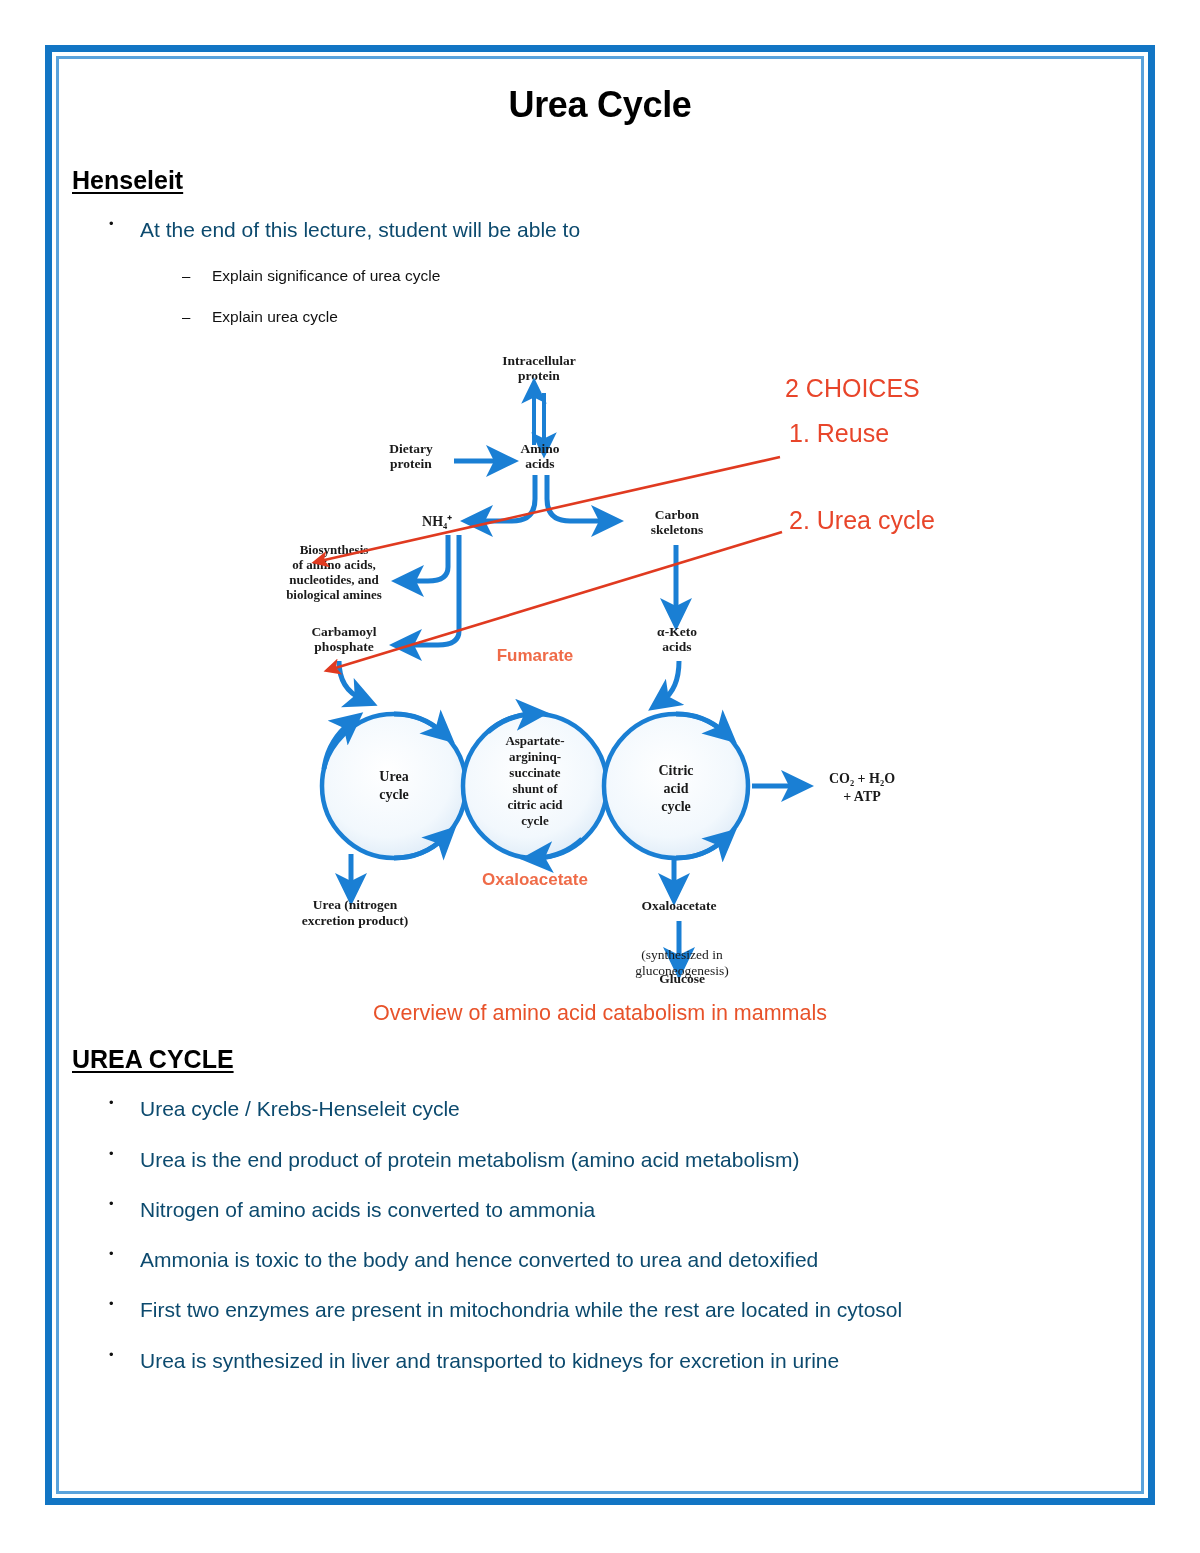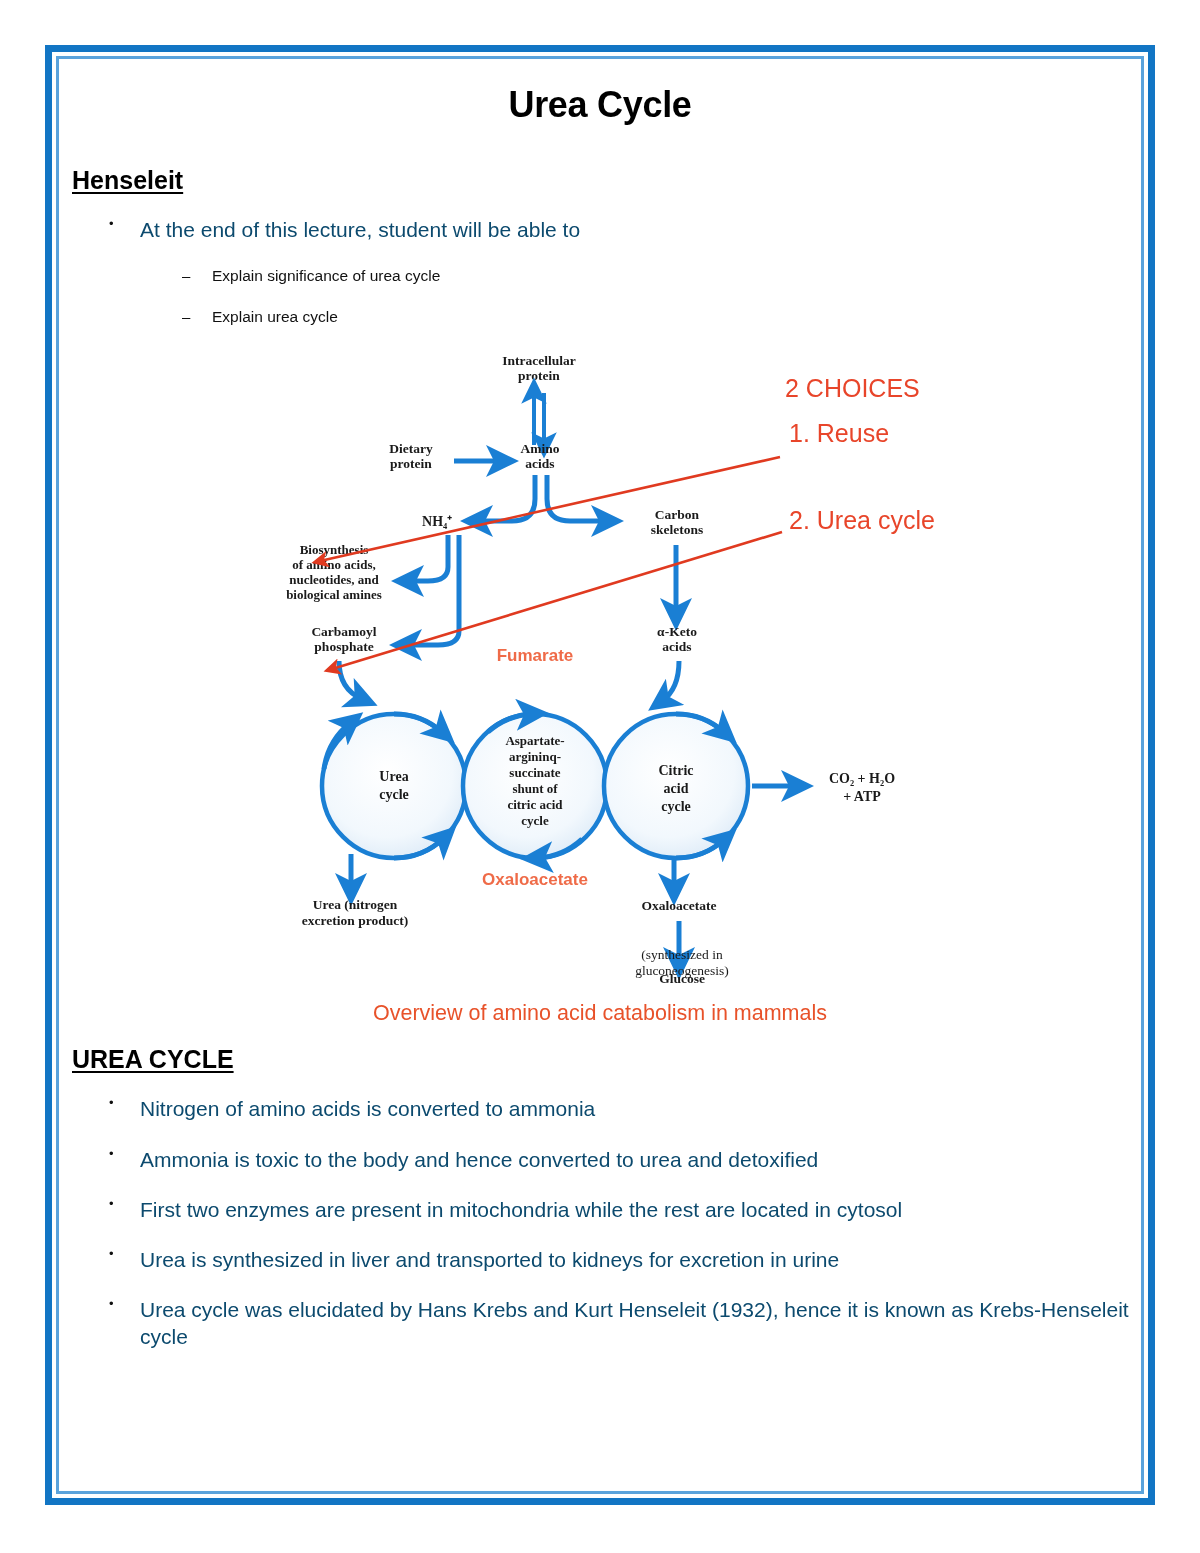--- a/index.html
+++ b/index.html
@@ -297,6 +297,7 @@
     <div class="section-head" style="margin-top:6px">UREA CYCLE</div>
 
     <ul class="lvl1 bullet-list-2">
+      <li>Urea cycle / Krebs-Henseleit cycle</li>
       <li>Nitrogen of amino acids is converted to ammonia</li>
       <li>Ammonia is toxic to the body and hence converted to urea and detoxified</li>
       <li>First two enzymes are present in mitochondria while the rest are located in cytosol</li>

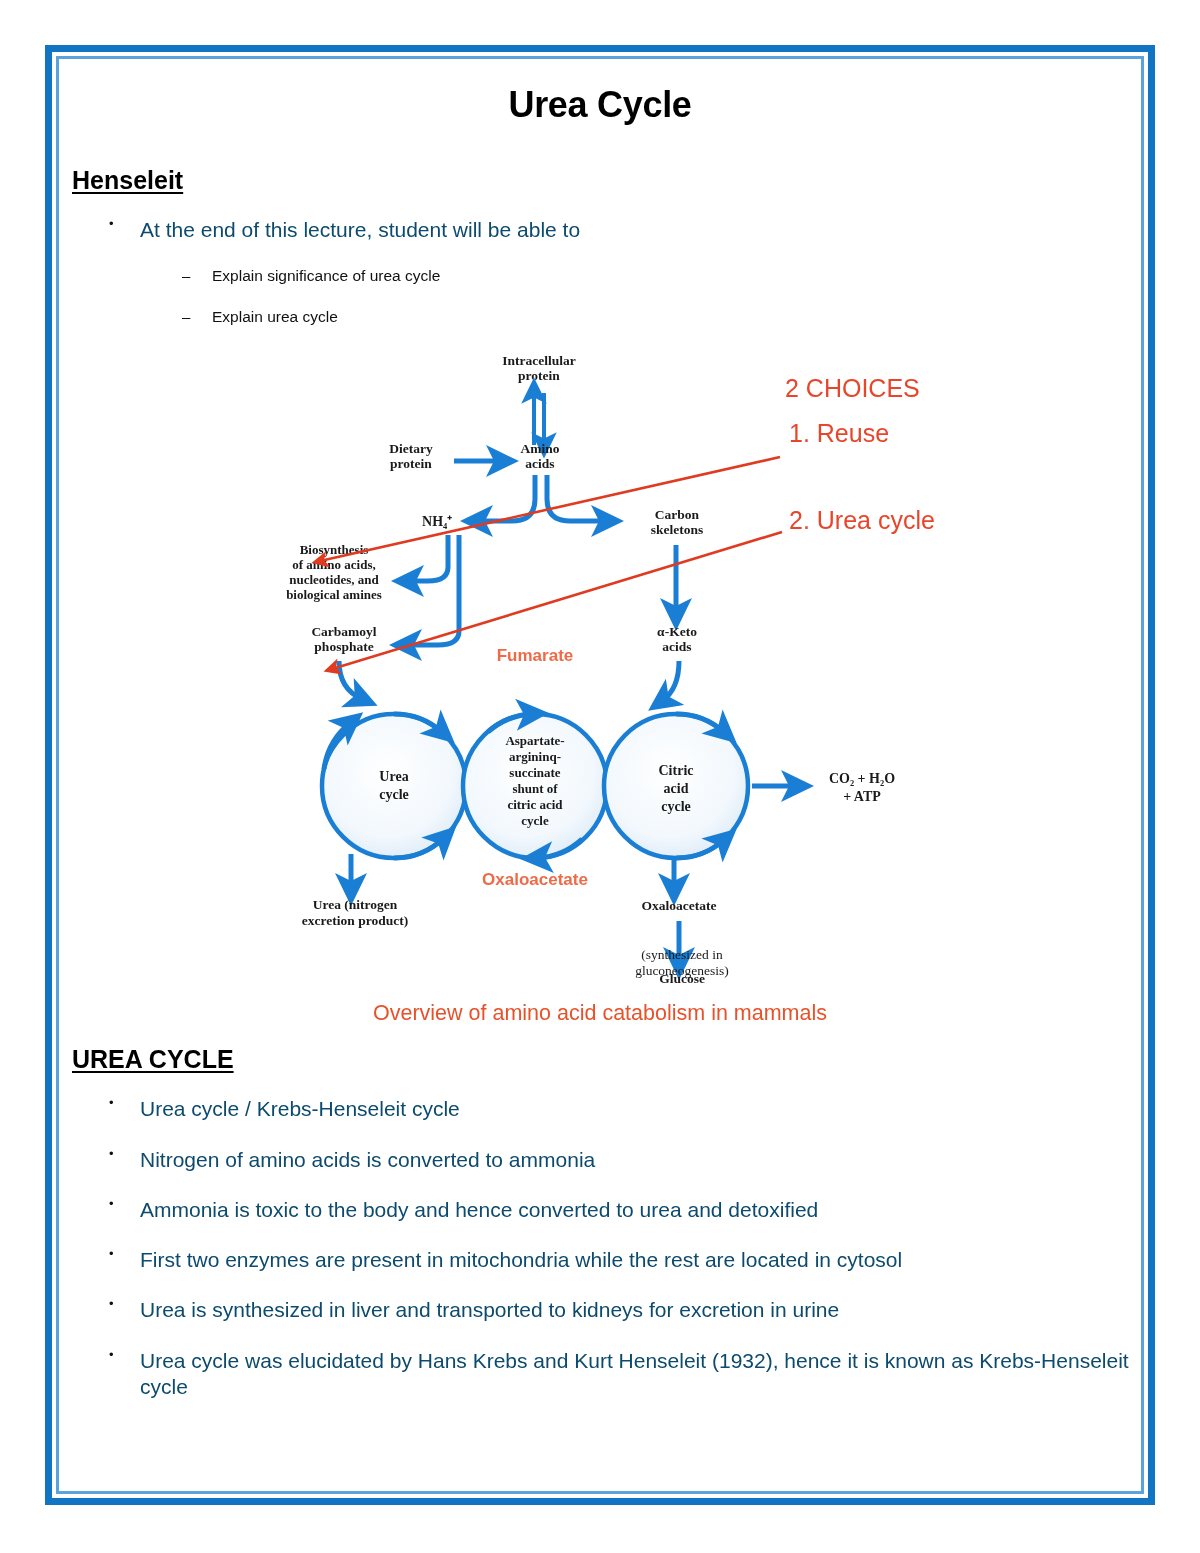--- a/index.html
+++ b/index.html
@@ -298,6 +298,7 @@
 
     <ul class="lvl1 bullet-list-2">
       <li>Urea cycle / Krebs-Henseleit cycle</li>
+      <li>Urea is the end product of protein metabolism (amino acid metabolism)</li>
       <li>Nitrogen of amino acids is converted to ammonia</li>
       <li>Ammonia is toxic to the body and hence converted to urea and detoxified</li>
       <li>First two enzymes are present in mitochondria while the rest are located in cytosol</li>

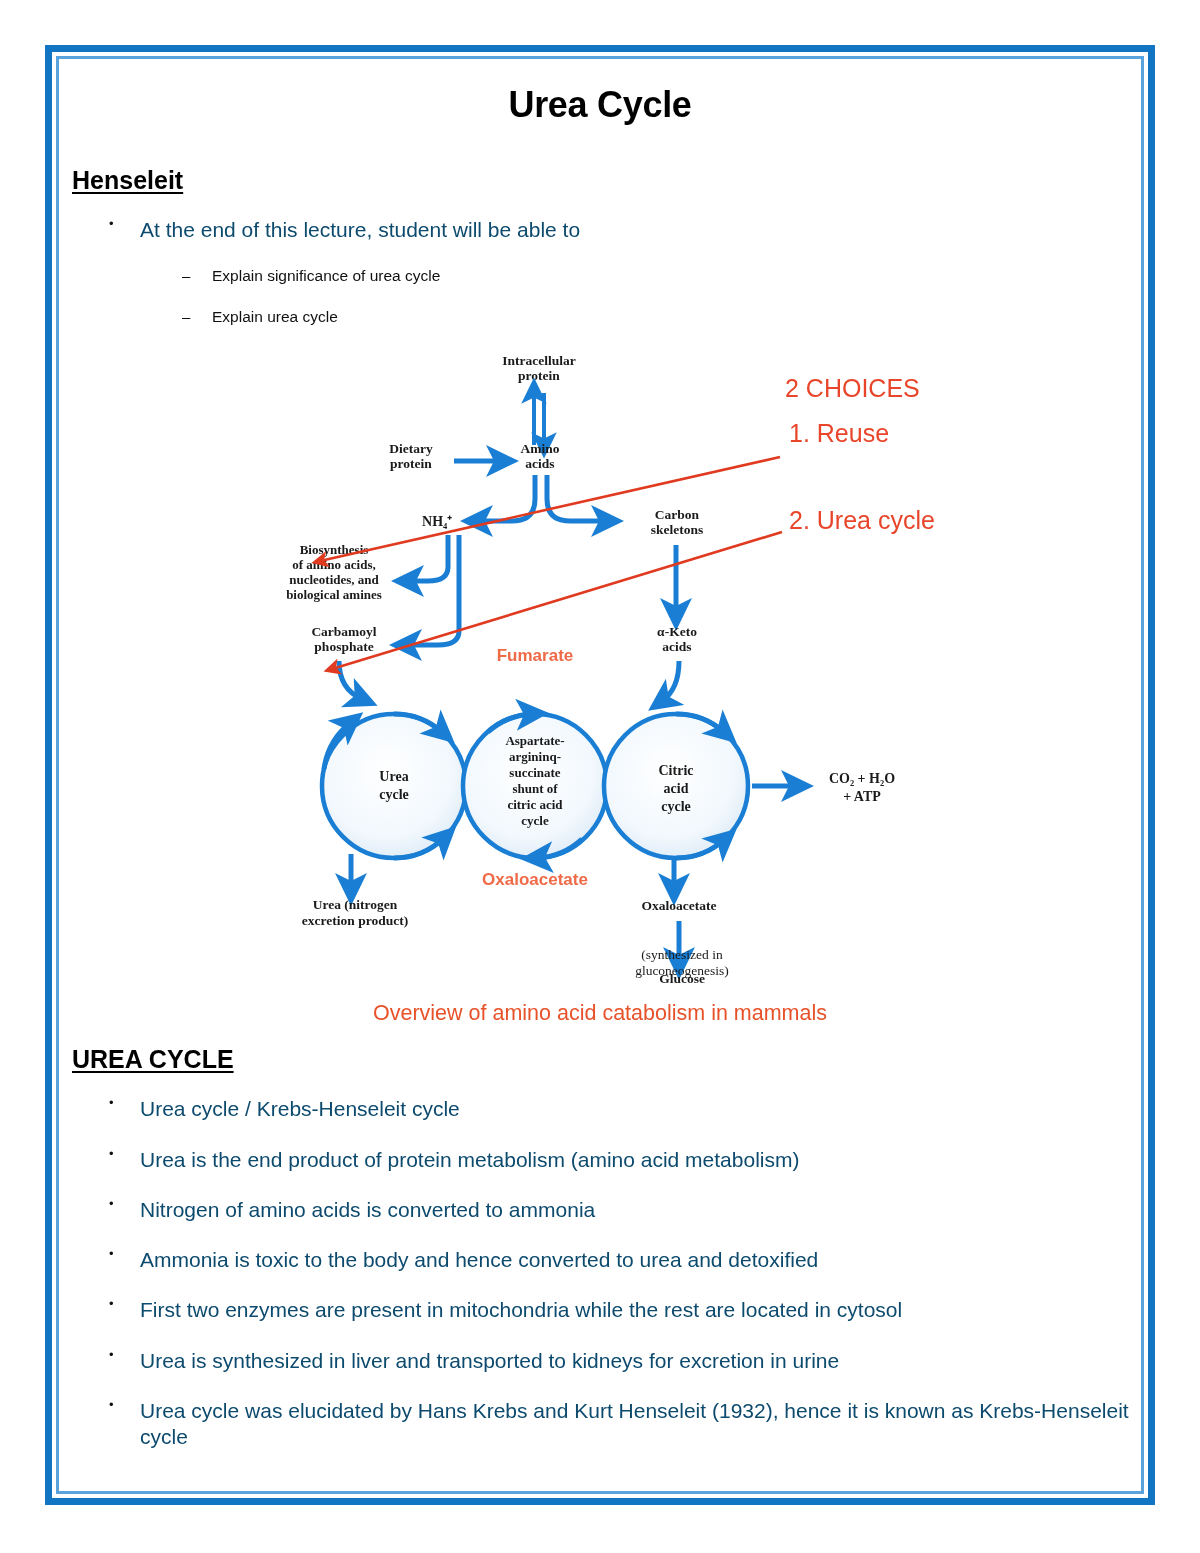--- a/index.html
+++ b/index.html
@@ -303,7 +303,6 @@
       <li>Ammonia is toxic to the body and hence converted to urea and detoxified</li>
       <li>First two enzymes are present in mitochondria while the rest are located in cytosol</li>
       <li>Urea is synthesized in liver and transported to kidneys for excretion in urine</li>
-      <li>Urea cycle was elucidated by Hans Krebs and Kurt Henseleit (1932), hence it is known as Krebs-Henseleit cycle</li>
     </ul>
 
   </div>

